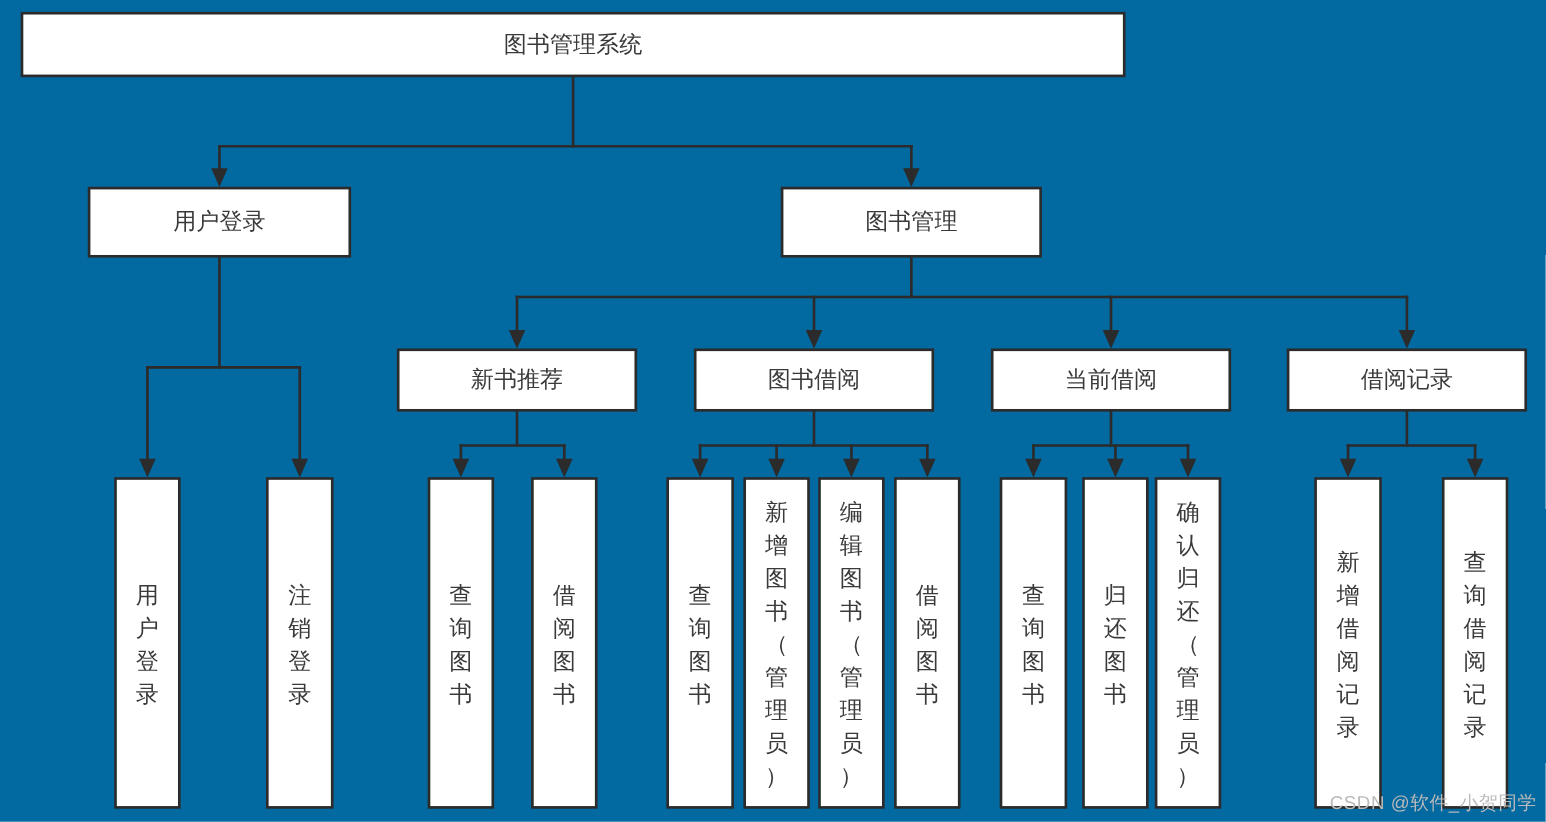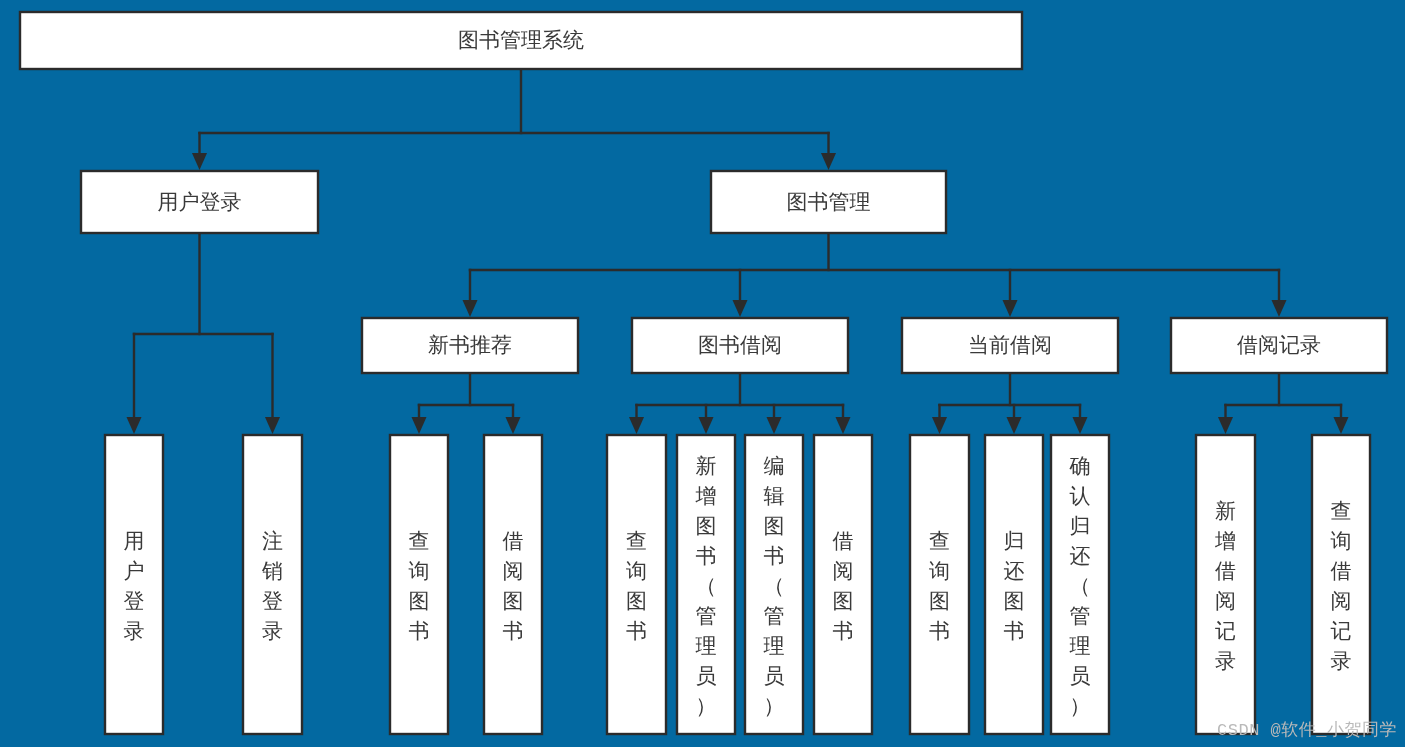--- a/index.html
+++ b/index.html
@@ -61,7 +61,7 @@
     bottom: 6px;
     color: #b9b9b9;
     font-size: 17px;
-    font-family: Liberation Mono, monospace;
+    font-family: Liberation Sans, sans-serif;
     letter-spacing: 0.5px;
     white-space: nowrap;
     user-select: none;

